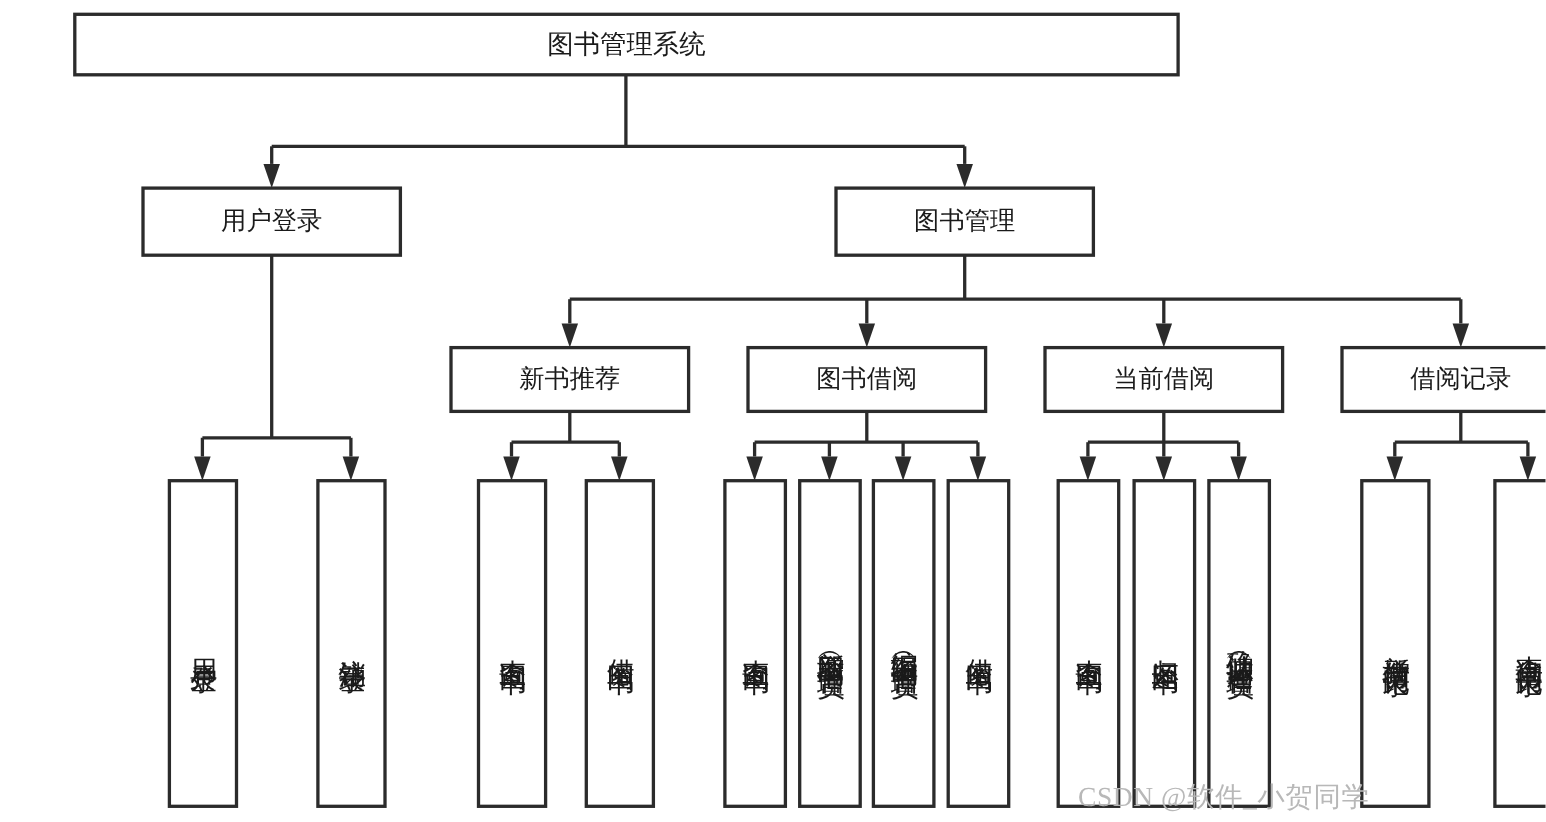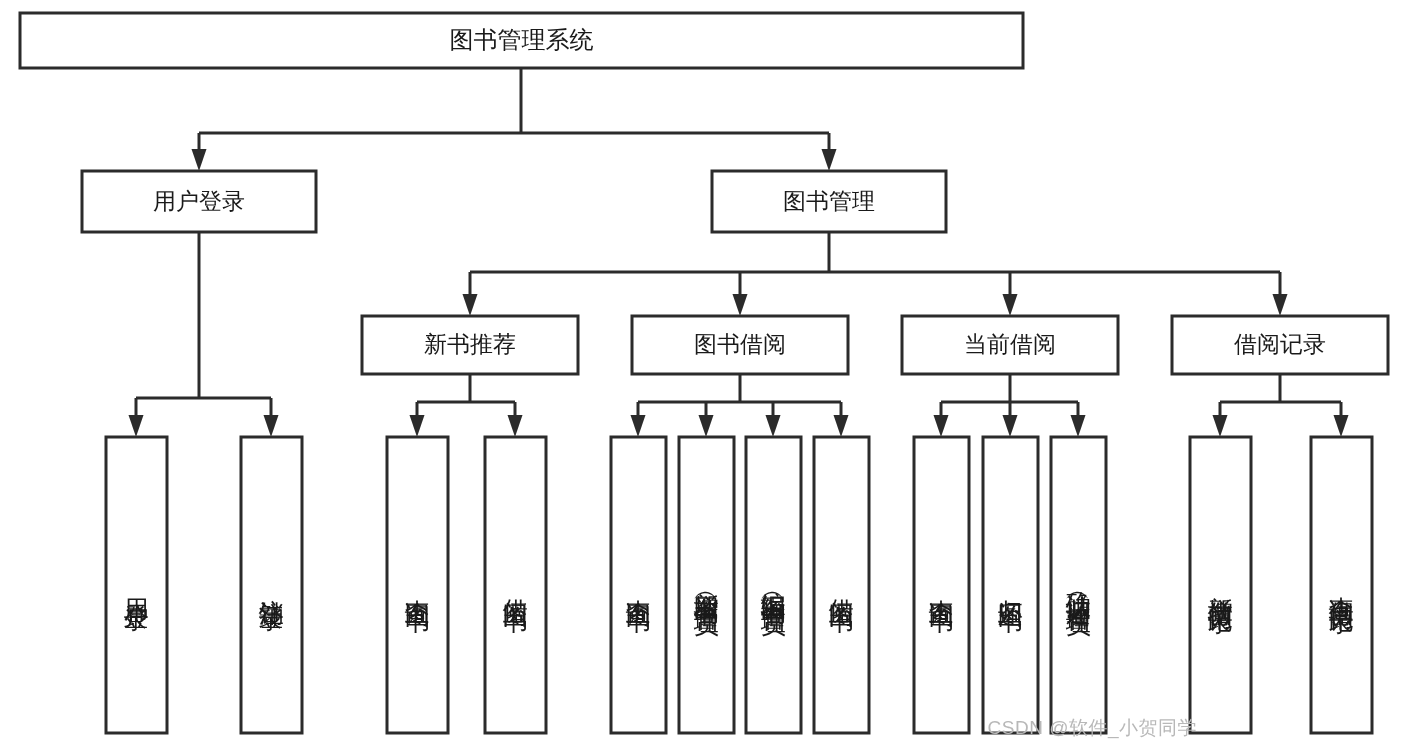--- a/index.html
+++ b/index.html
@@ -17,6 +17,7 @@
     position: relative;
     width: 1205px;
     height: 747px;
+    margin-left: 48px;
   }
   svg.flow {
     position: absolute;

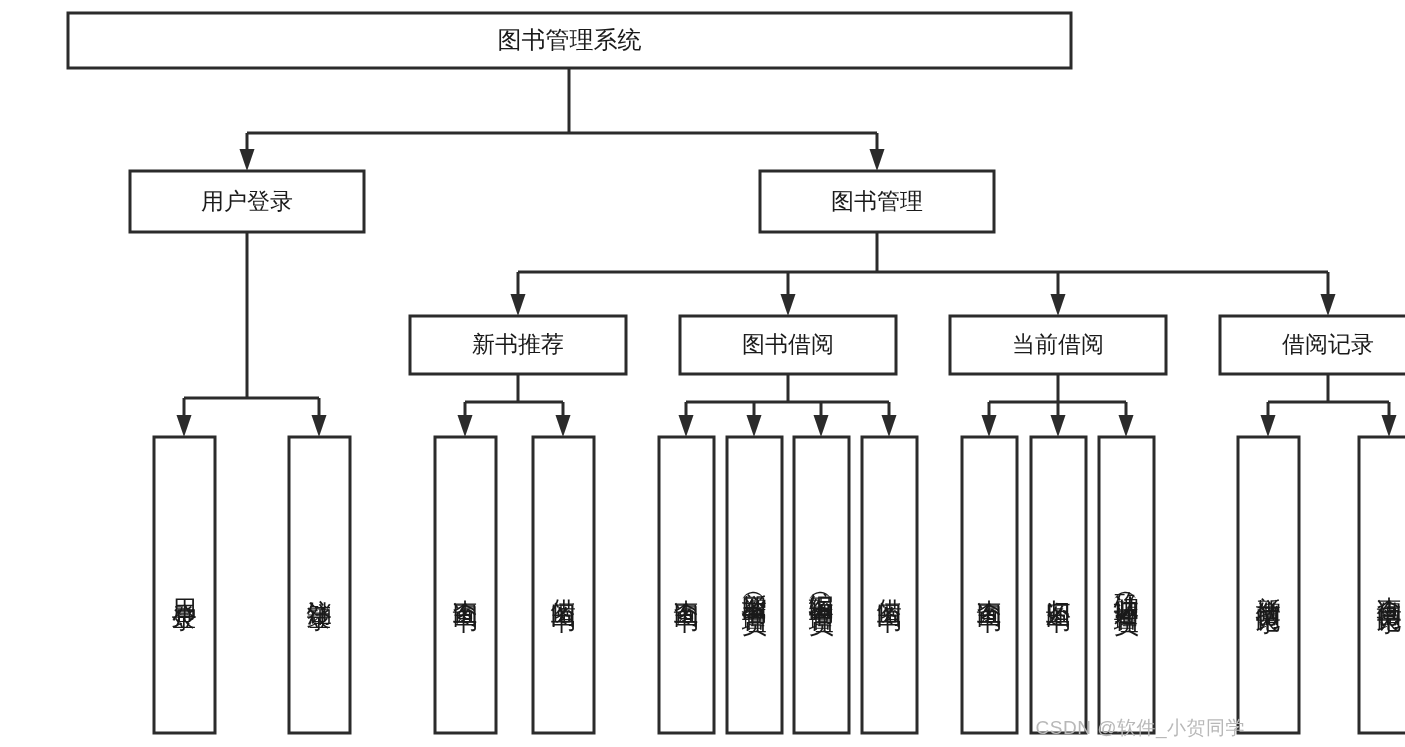--- a/index.html
+++ b/index.html
@@ -71,8 +71,8 @@
     position: absolute;
     right: 8px;
     bottom: 6px;
-    font-family: Liberation Sans, sans-serif;
-    font-size: 19px;
+    font-family: Liberation Serif, serif;
+    font-size: 25px;
     color: #b8b8b8;
     letter-spacing: 0.5px;
     white-space: nowrap;

